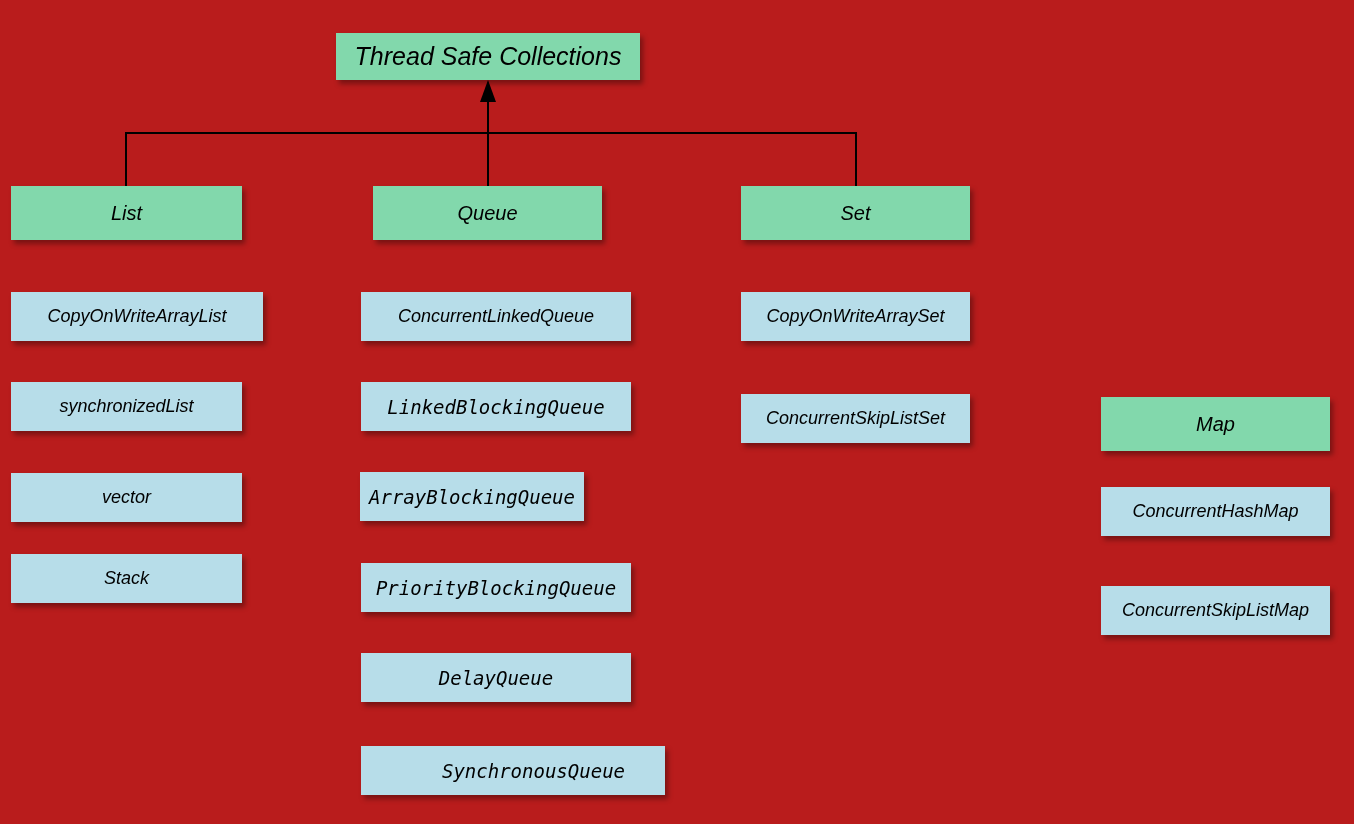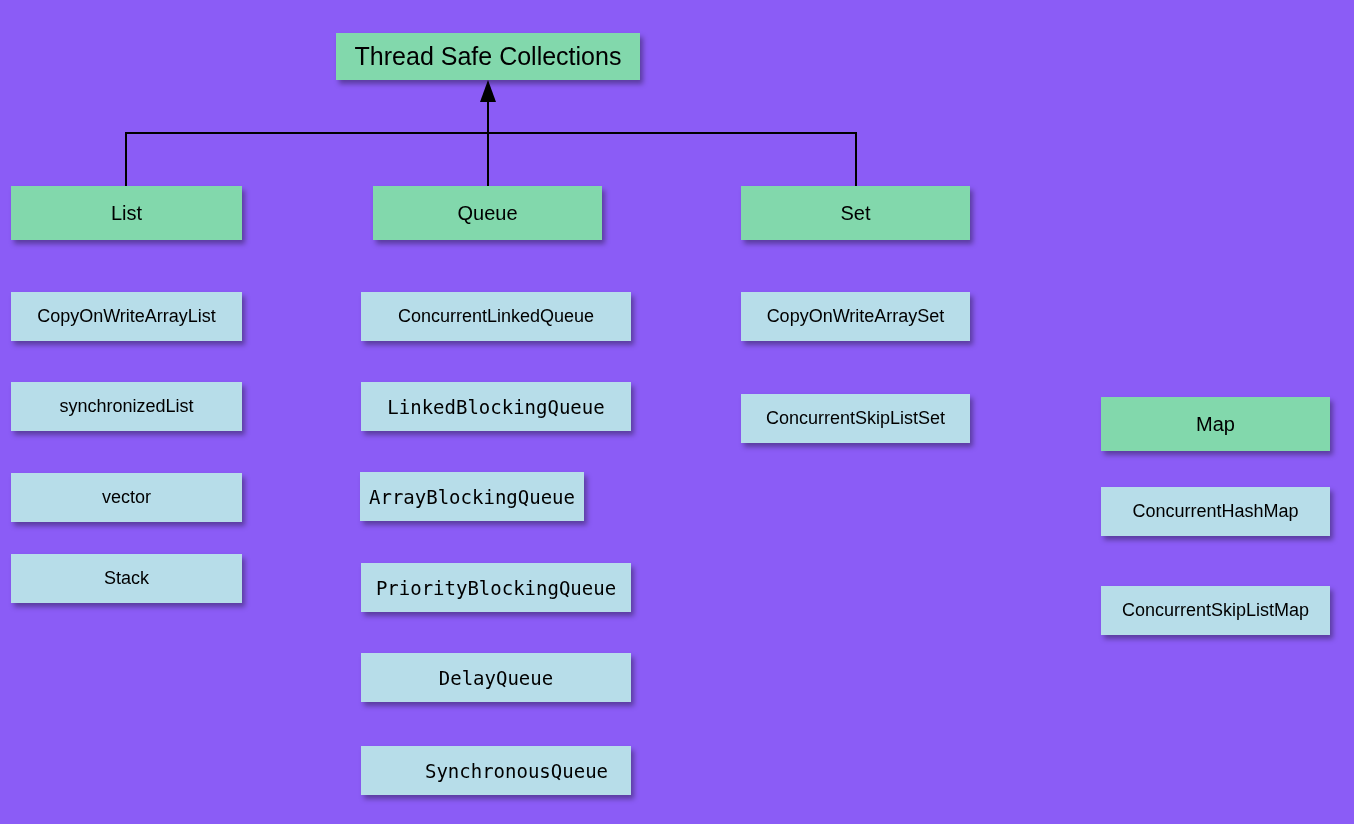--- a/index.html
+++ b/index.html
@@ -11,10 +11,11 @@
     position: relative;
     width: 1354px;
     height: 824px;
-    background: #8b5cf6;
+    background: #b91c1c;
     overflow: hidden;
     font-family: "Liberation Sans", sans-serif;
     color: #000000;
+    font-style: italic;
   }
   .box {
     position: absolute;

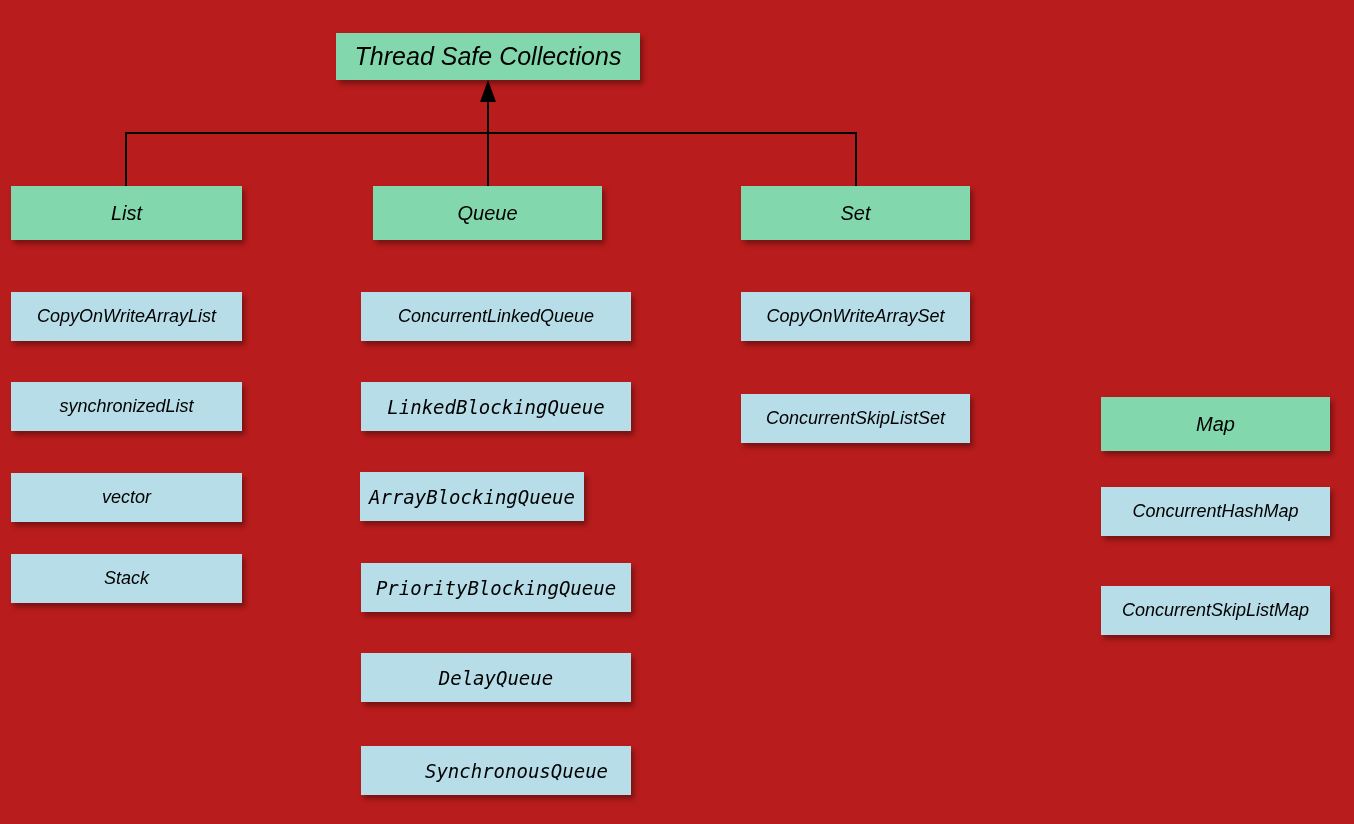--- a/index.html
+++ b/index.html
@@ -77,7 +77,7 @@
   <div class="box category" style="left:11px; top:186px; width:231px; height:54px;">
     <span>List</span>
   </div>
-  <div class="box item" style="left:11px; top:292px; width:231px; height:49px;">
+  <div class="box item" style="left:11px; top:292px; width:252px; height:49px;">
     <span>CopyOnWriteArrayList</span>
   </div>
   <div class="box item" style="left:11px; top:382px; width:231px; height:49px;">

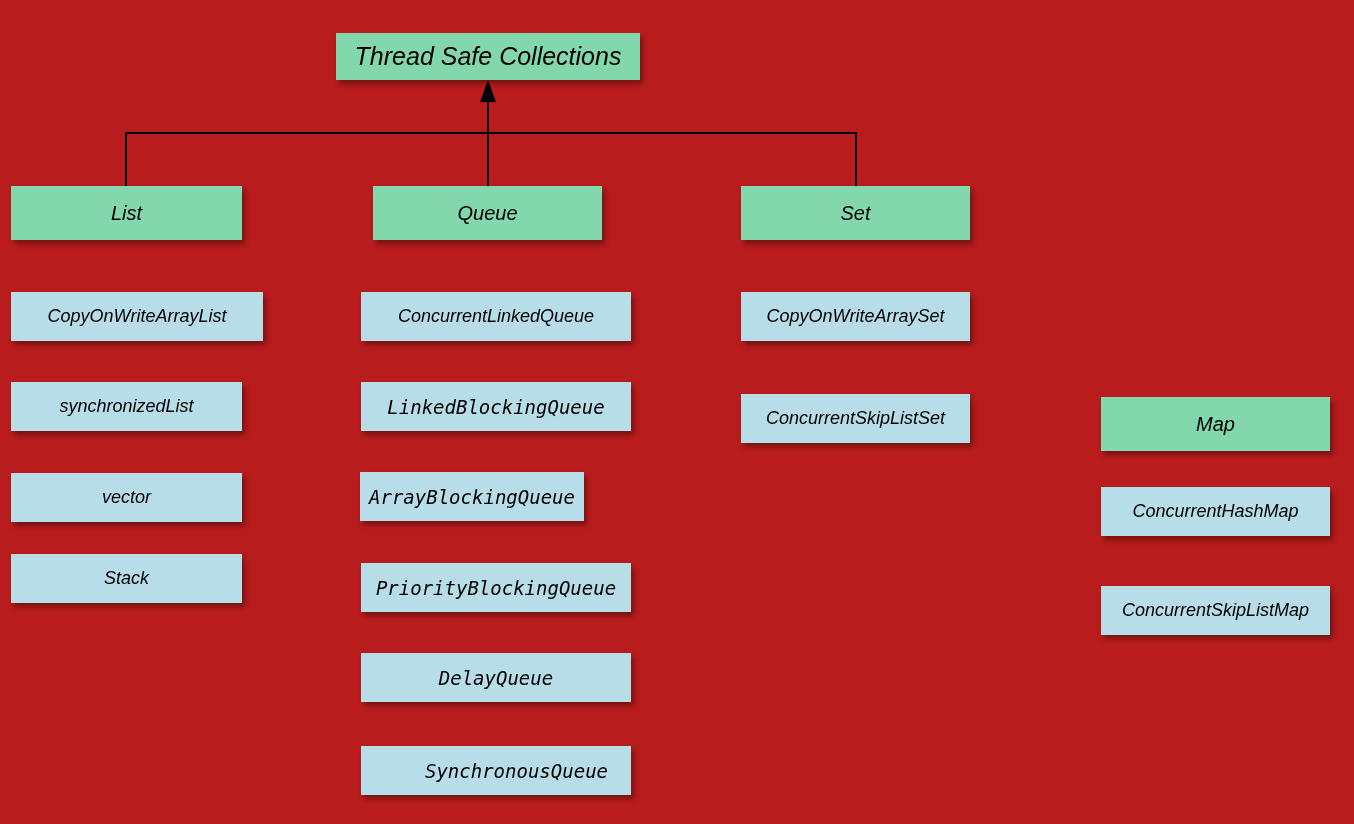--- a/index.html
+++ b/index.html
@@ -108,7 +108,7 @@
   <div class="box item mono" style="left:361px; top:653px; width:270px; height:49px;">
     <span>DelayQueue</span>
   </div>
-  <div class="box item mono" style="left:361px; top:746px; width:270px; height:49px;padding-left:41px;">
+  <div class="box item mono" style="left:361px; top:746px; width:304px; height:49px;padding-left:41px;">
     <span>SynchronousQueue</span>
   </div>
 

